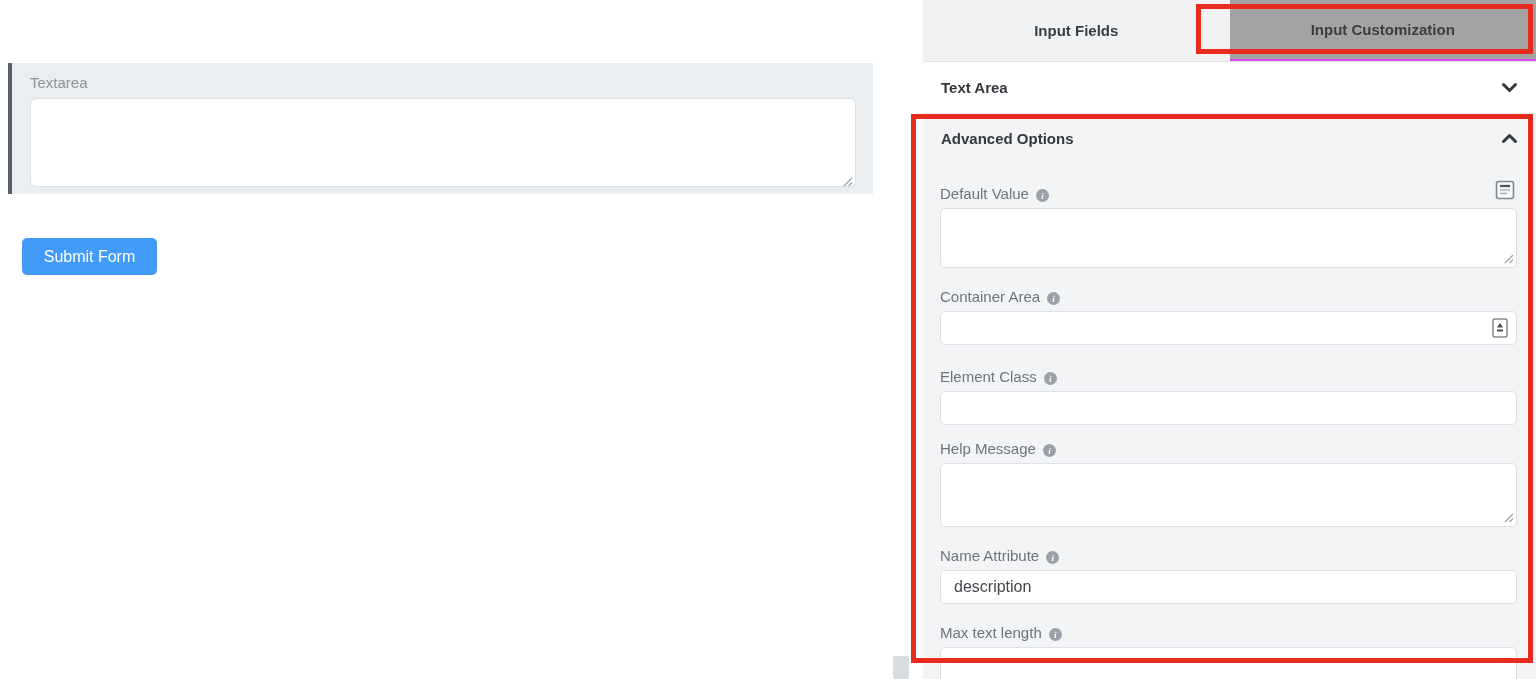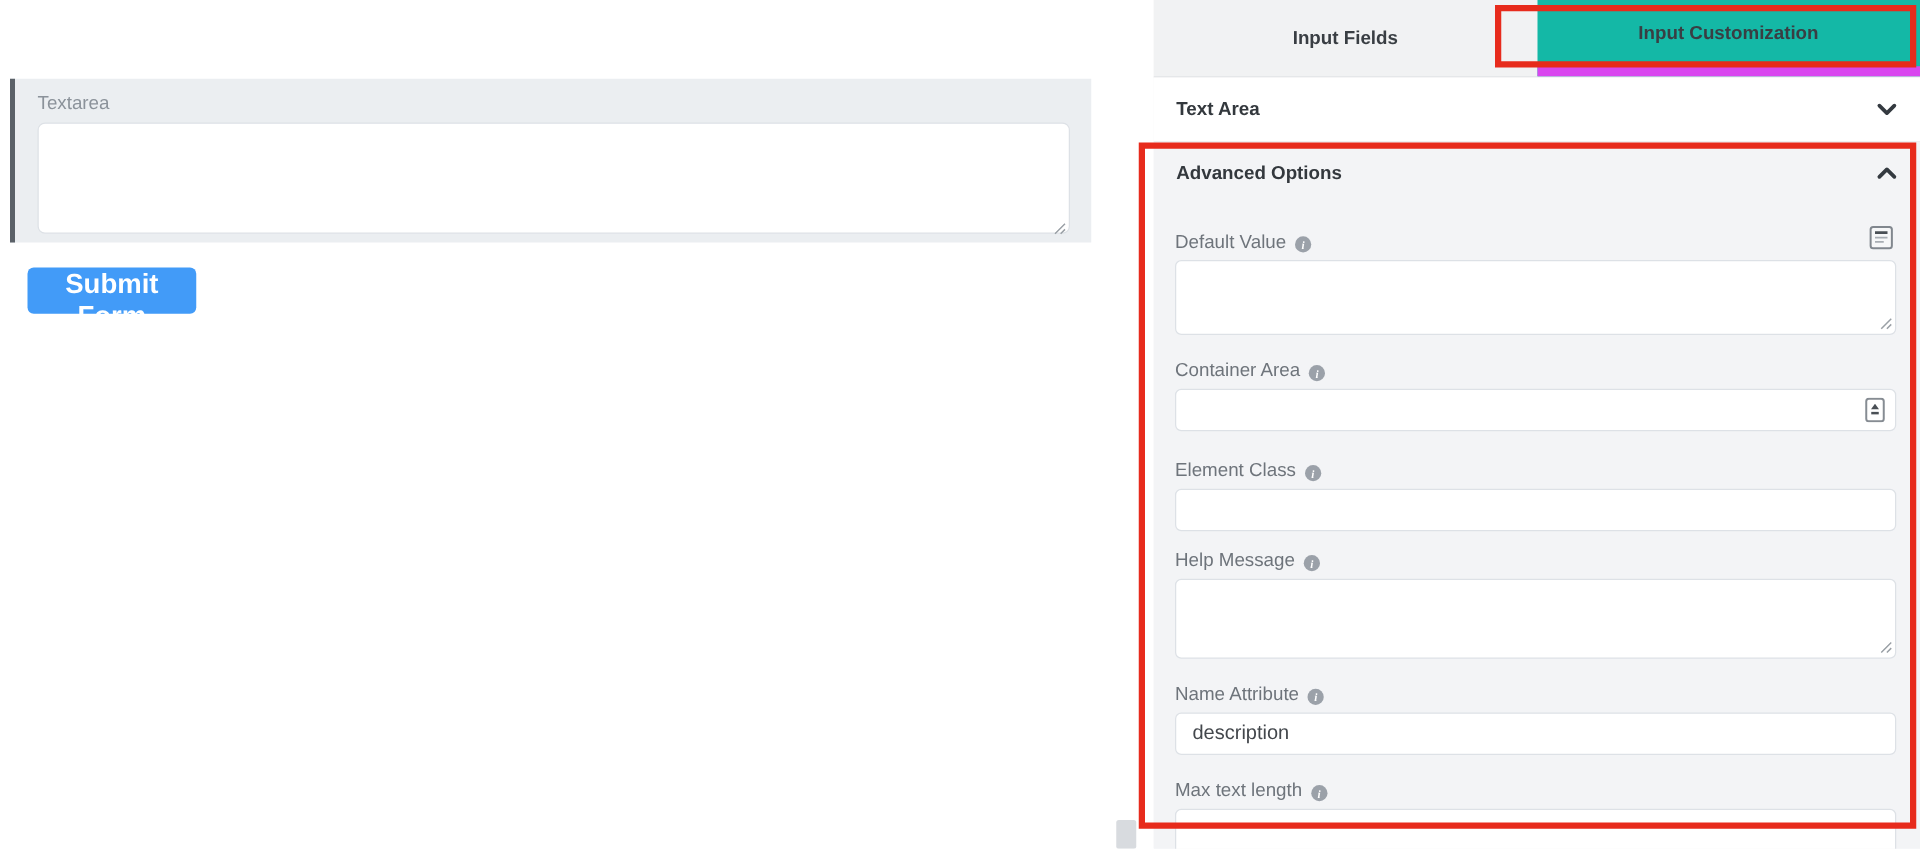--- a/index.html
+++ b/index.html
@@ -28,7 +28,7 @@
             background:#f1f2f3; border-bottom:1px solid #e1e3e6; }
   .tab { flex:1; display:flex; align-items:center; justify-content:center;
          font-size:15px; font-weight:700; color:#393e43; cursor:pointer; }
-  .tab.active { background:#14b8a6; border-bottom:8px solid #d946ef; }
+  .tab.active { background:#a3a3a3; border-bottom:2px solid #d946ef; }
   .acc-row { position:absolute; left:0; top:62px; width:613px; height:52px; background:#fff;
              border-bottom:1px solid #e8eaed; display:flex; align-items:center;
              justify-content:space-between; padding:12px 18px; cursor:pointer; }

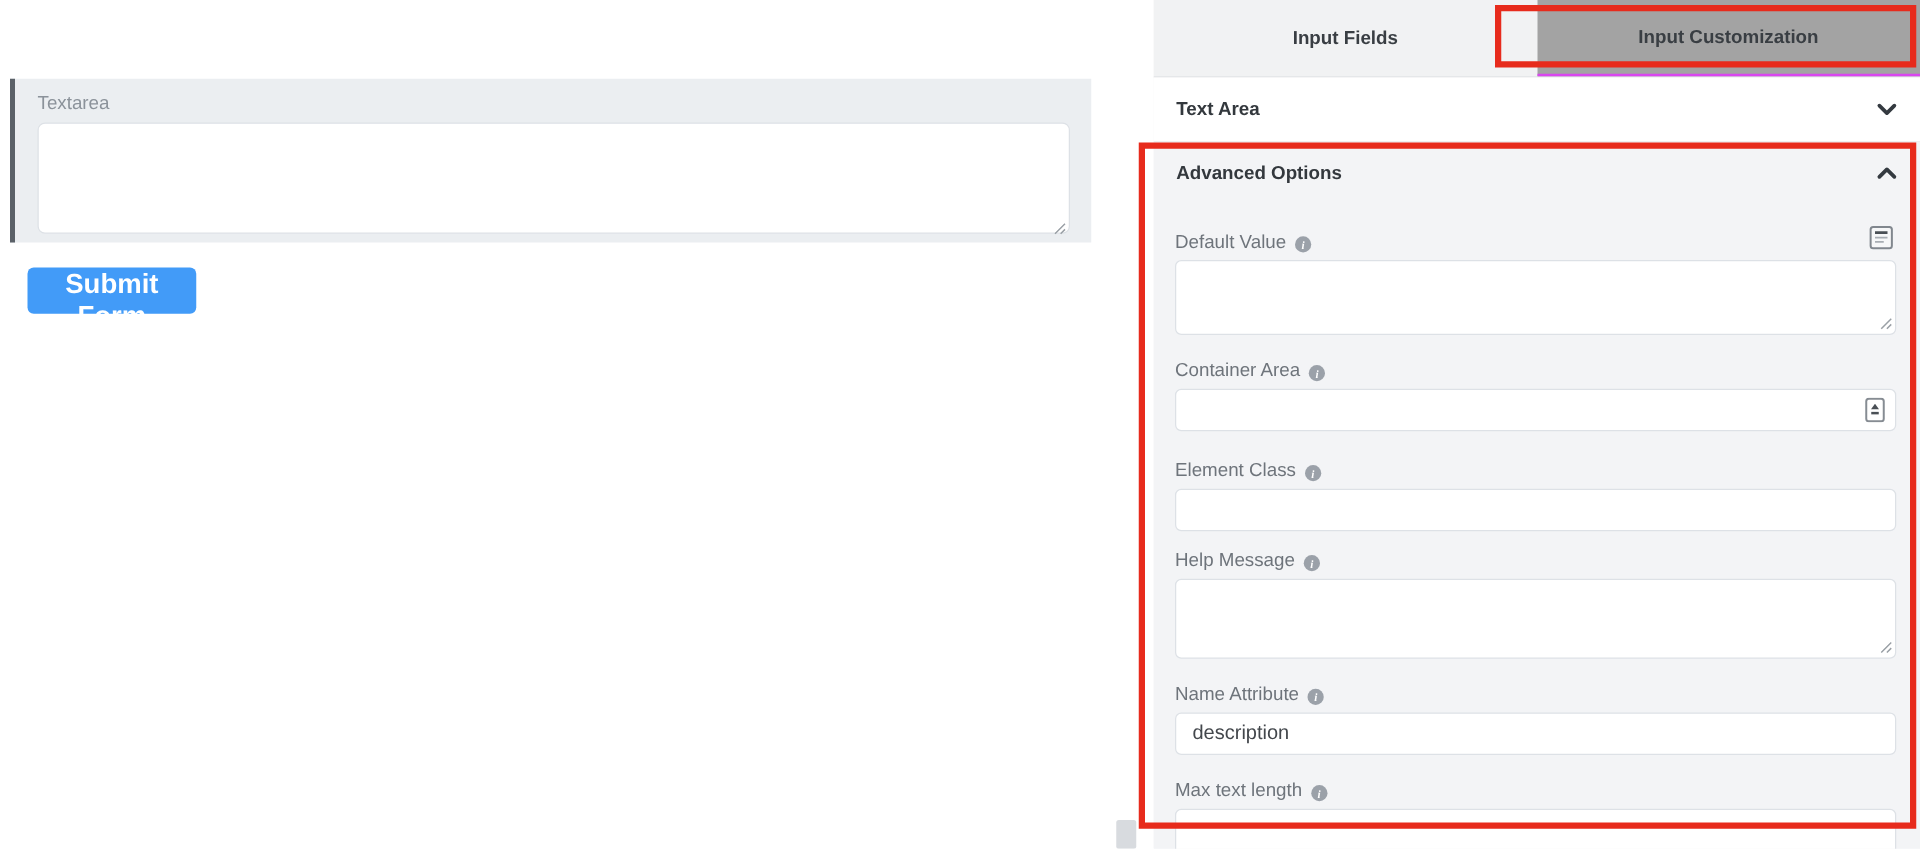--- a/index.html
+++ b/index.html
@@ -18,9 +18,9 @@
                    font-family:inherit; font-size:16px; color:#43474c; }
   .preview-field textarea.ctl { height:89px; }
   .rsz { position:absolute; right:3px; bottom:4px; pointer-events:none; }
-  .submit-btn { position:absolute; left:22px; top:214px; width:135px; height:37px;
+  .submit-btn { position:absolute; left:22px; top:238px; width:135px; height:37px;
                 background:#429bf8; color:#fff; border:none; border-radius:5px;
-                font-size:22px; font-family:inherit; cursor:pointer;font-weight:bold; }
+                font-size:16px; font-family:inherit; cursor:pointer; }
 
   
   .panel { position:absolute; left:923px; top:0; width:613px; height:679px; background:#f3f4f6; }

